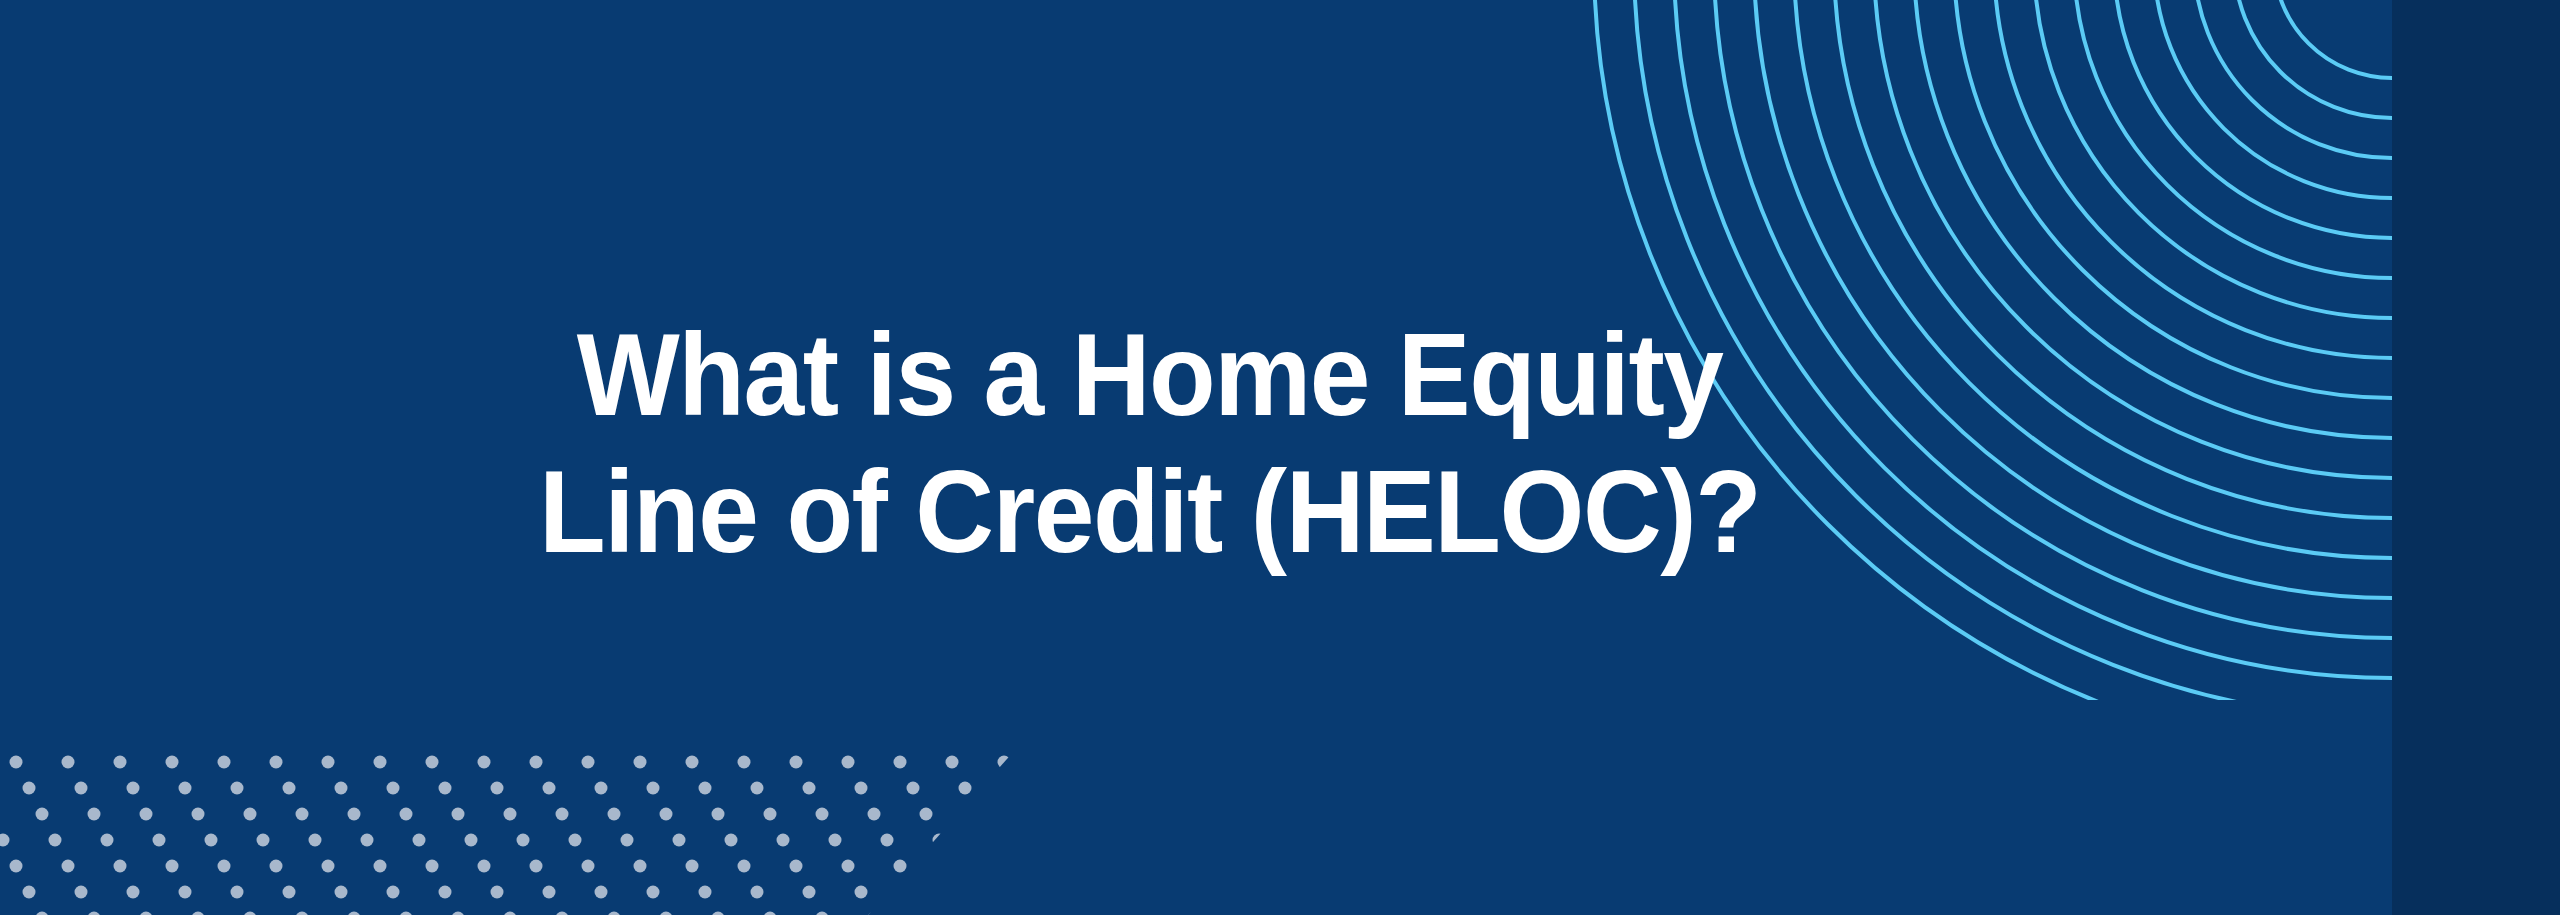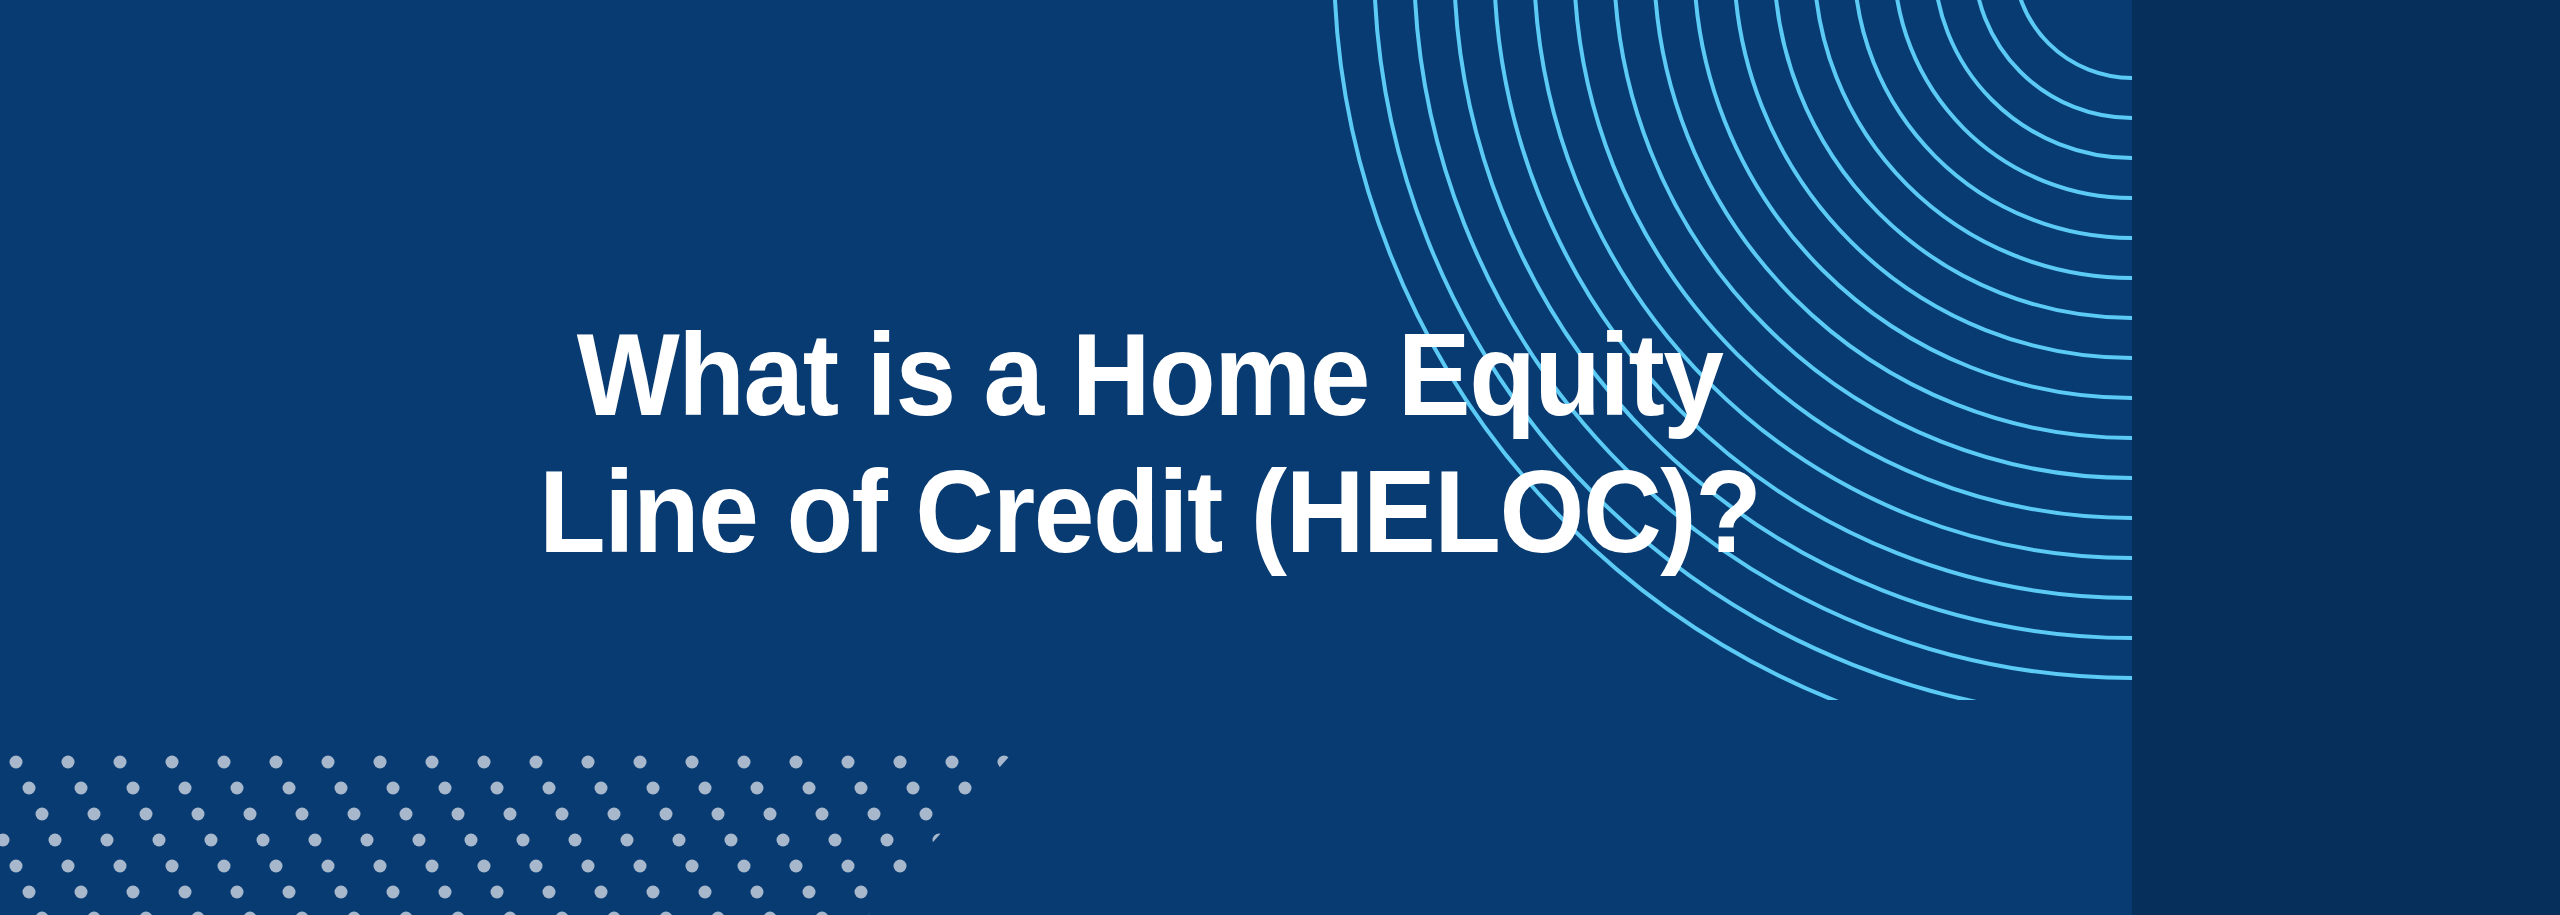--- a/index.html
+++ b/index.html
@@ -10,7 +10,7 @@
 
   #banner {
     position: relative;
-    width: 2132px;
+    width: 2392px;
     height: 915px;
     background: #083b72;
     overflow: hidden;

